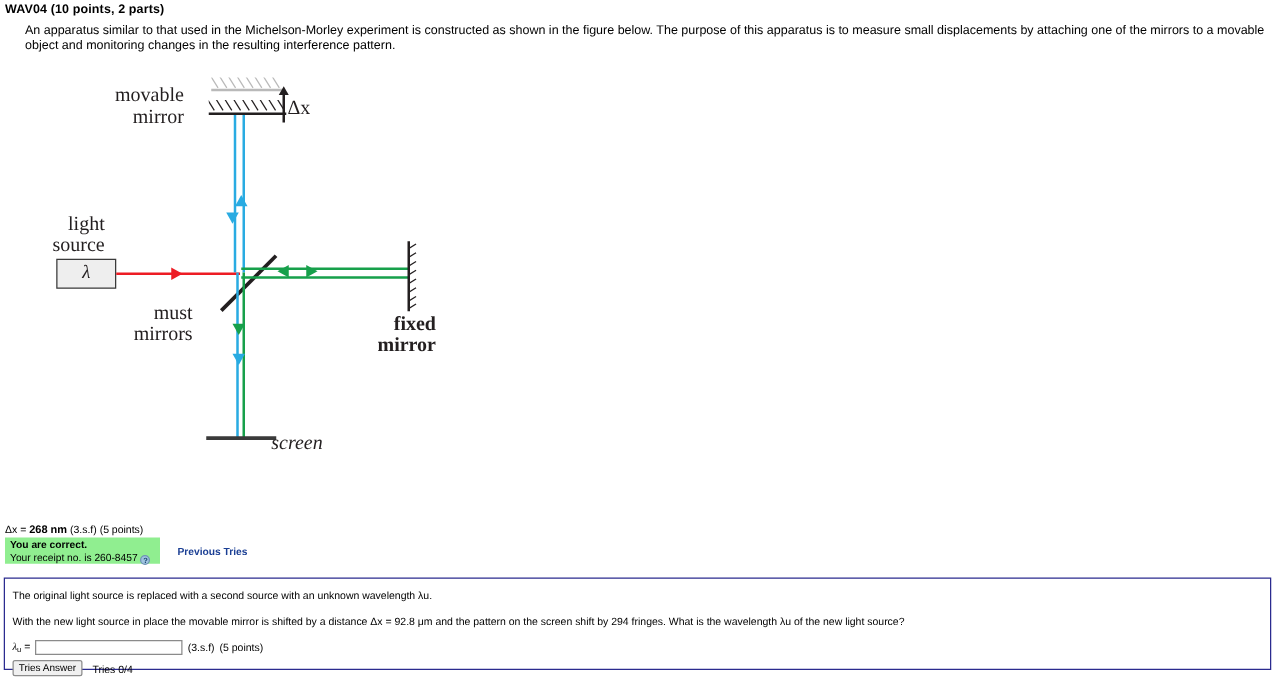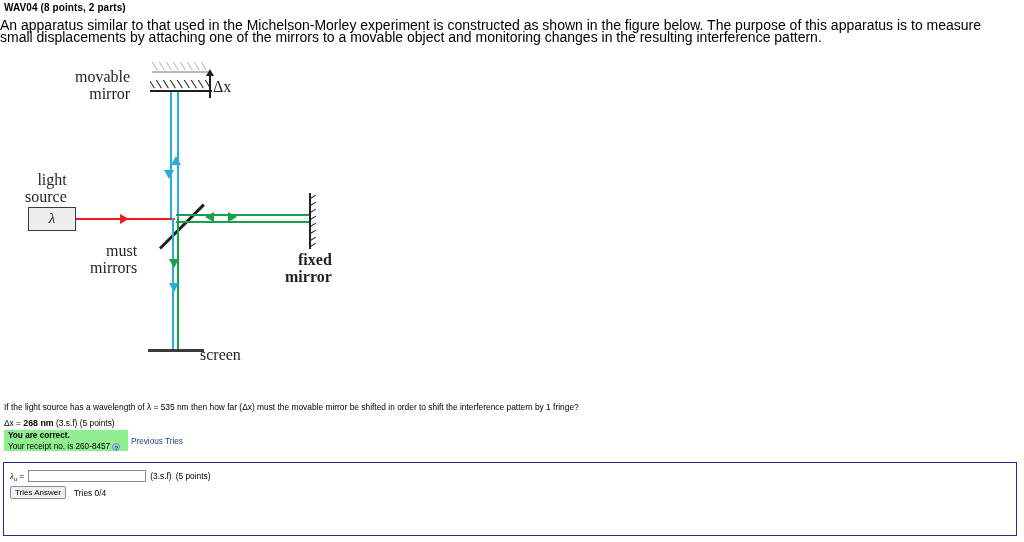--- a/index.html
+++ b/index.html
@@ -319,7 +319,7 @@
 
 <div class="page">
 
-  <div class="prob-title">WAV04 (8 points, 2 parts)</div>
+  <div class="prob-title">WAV04 (10 points, 2 parts)</div>
   <div class="intro">An apparatus similar to that used in the Michelson-Morley experiment is constructed as shown in the figure below. The purpose of this apparatus is to measure small displacements by attaching one of the mirrors to a movable object and monitoring changes in the resulting interference pattern.</div>
 
   <div class="figure">

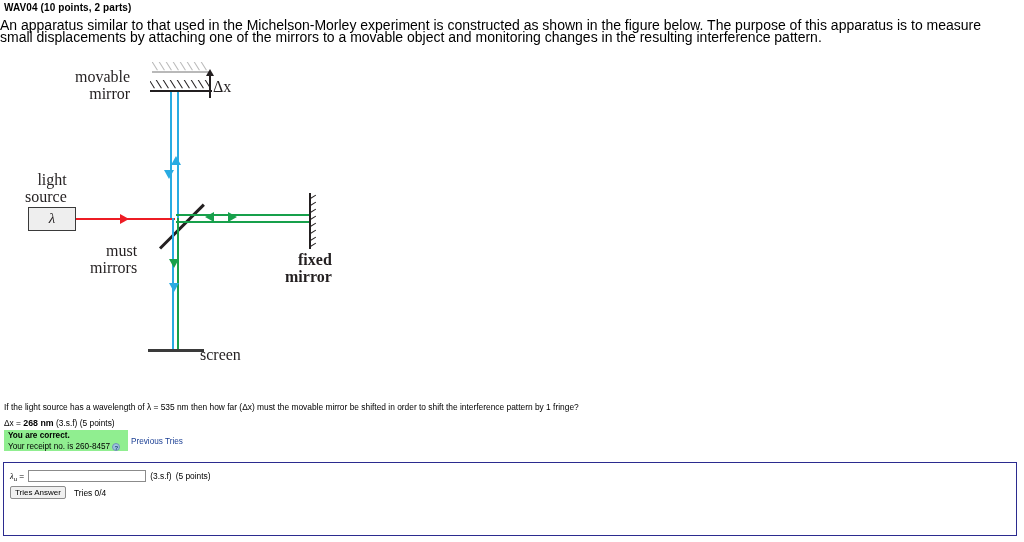--- a/index.html
+++ b/index.html
@@ -32,10 +32,10 @@
   }
   .intro {
     position: absolute;
-    left: 0;
+    left: 20px;
     top: 19px;
     width: 1000px;
-    font-size: 14px;
+    font-size: 10px;
     line-height: 12px;
   }
   

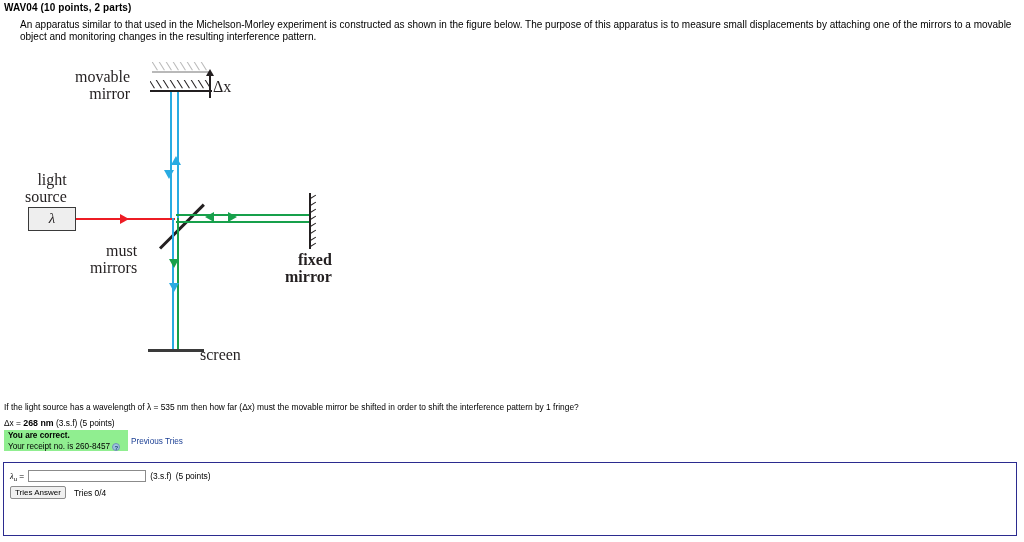--- a/index.html
+++ b/index.html
@@ -41,7 +41,7 @@
   
   .figure {
     position: absolute;
-    left: 0px;
+    left: 17px;
     top: 46px;
     width: 400px;
     height: 345px;

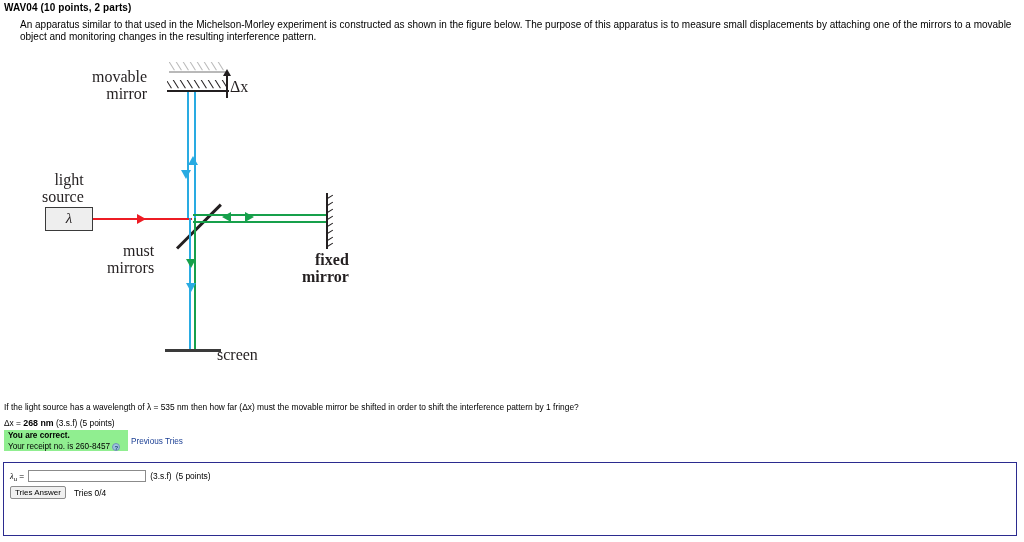--- a/index.html
+++ b/index.html
@@ -59,7 +59,7 @@
   .lbl-light   { left: 25px; top: 125px; }
   .lbl-bsplit  { left: 90px; top: 196px; }
   .lbl-fixed   { left: 285px; top: 205px; font-weight: bold; }
-  .lbl-screen  { left: 200px; top: 300px; text-align: left; }
+  .lbl-screen  { left: 200px; top: 300px; text-align: left; font-style: italic; }
   .lbl-dx      { left: 213px; top: 32px; font-style: normal; }
 
   

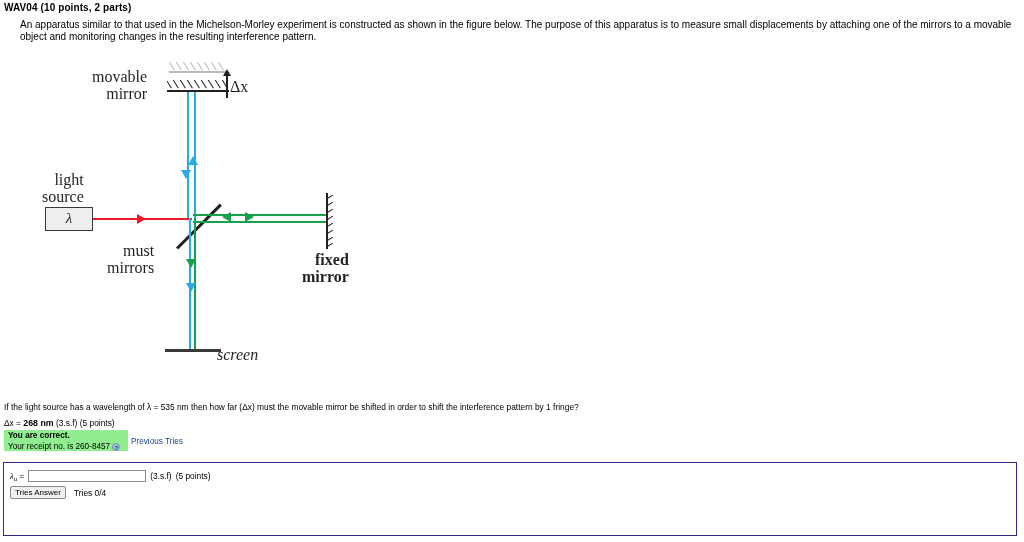--- a/index.html
+++ b/index.html
@@ -408,7 +408,6 @@
     <div class="fig-label lbl-screen">screen</div>
   </div>
 
-  <div class="q1">If the light source has a wavelength of λ = 535 nm then how far (Δx) must the movable mirror be shifted in order to shift the interference pattern by 1 fringe?</div>
 
   <div class="ans1">
     <span>Δx =</span>

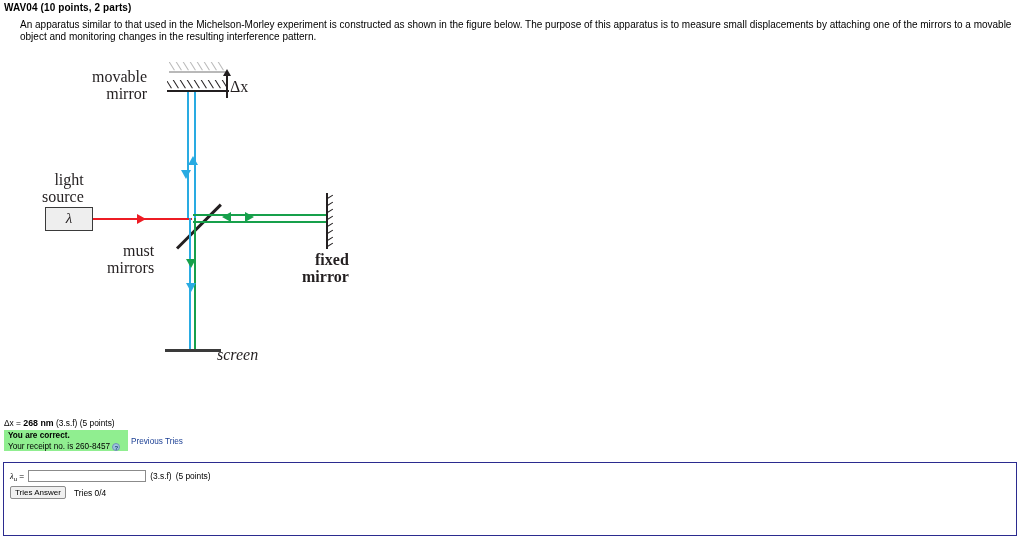--- a/index.html
+++ b/index.html
@@ -254,11 +254,11 @@
   }
   .prev-tries {
     position: absolute;
-    left: 131px;
+    left: 142px;
     top: 437px;
     font-size: 8.2px;
     color: #1b3f94;
-    font-weight: normal;
+    font-weight: bold;
     cursor: pointer;
   }
   

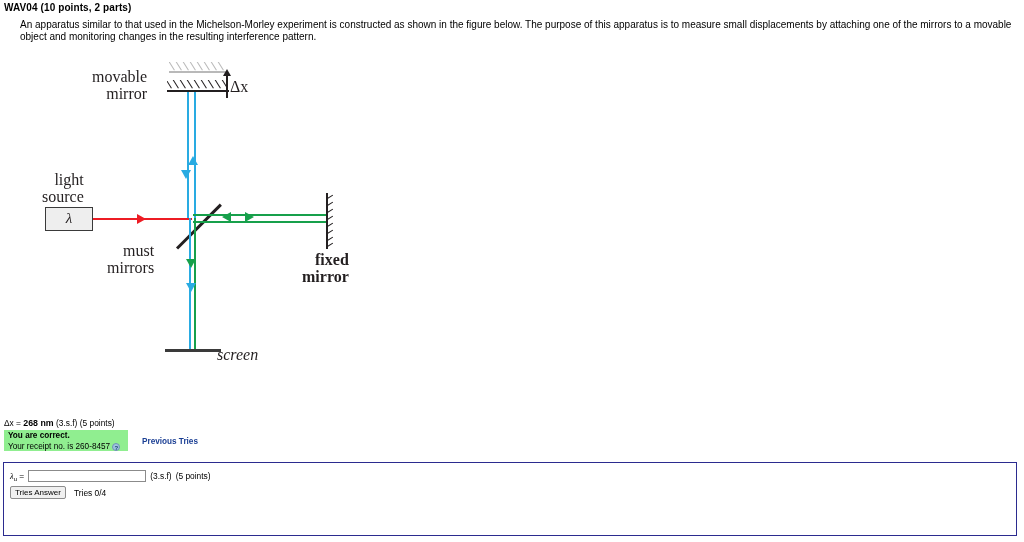--- a/index.html
+++ b/index.html
@@ -427,6 +427,7 @@
   <div class="prev-tries">Previous Tries</div>
 
   <div class="part2">
+    <div class="p2-line">The original light source is replaced with a second source with an unknown wavelength λu.</div>
 
     <div class="ans-row">
       <span><span class="ital">λ</span><span class="sub">u</span> <span>=</span></span>

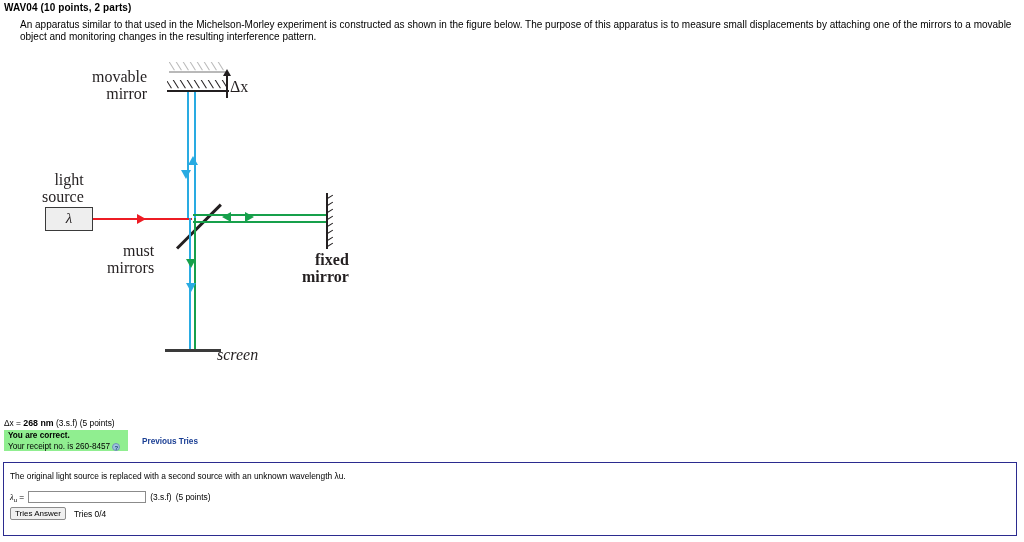--- a/index.html
+++ b/index.html
@@ -428,6 +428,7 @@
 
   <div class="part2">
     <div class="p2-line">The original light source is replaced with a second source with an unknown wavelength λu.</div>
+    <div class="p2-line">With the new light source in place the movable mirror is shifted by a distance Δx = 92.8 μm and the pattern on the screen shift by 294 fringes. What is the wavelength λu of the new light source?</div>
 
     <div class="ans-row">
       <span><span class="ital">λ</span><span class="sub">u</span> <span>=</span></span>

